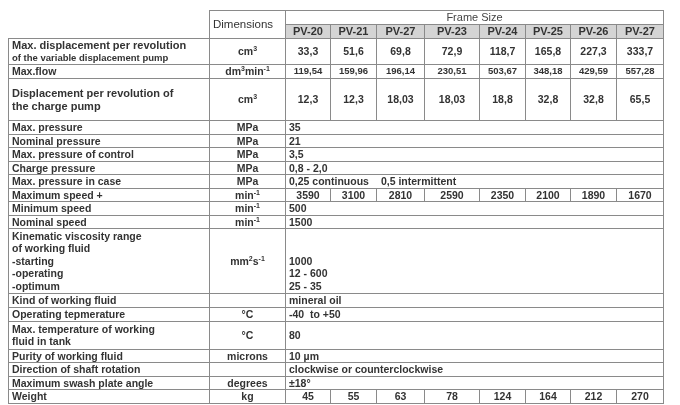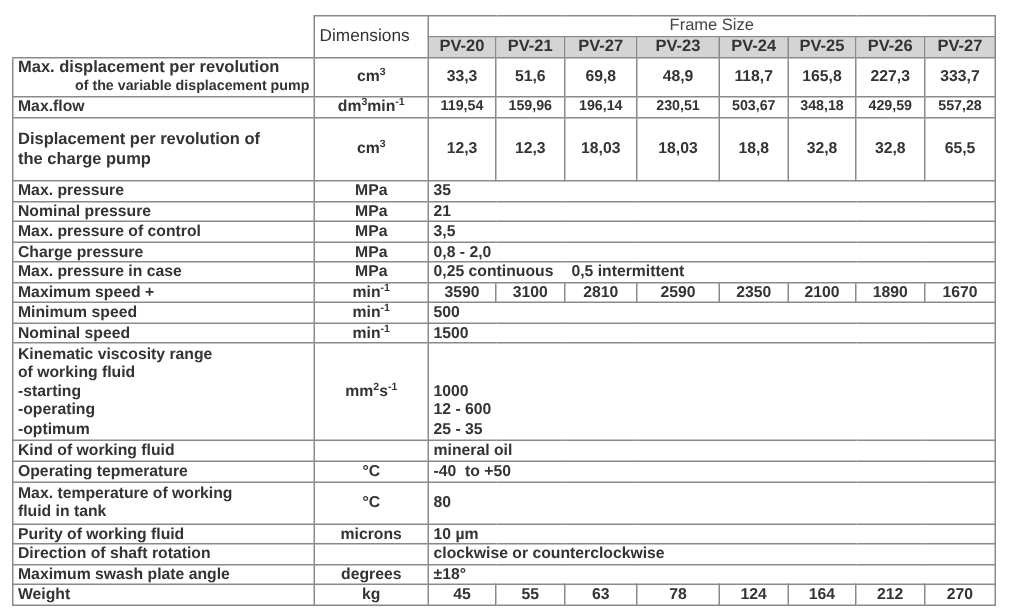--- a/index.html
+++ b/index.html
@@ -67,7 +67,6 @@
   .param .sub {
     font-size: 9.5px;
     display: block;
-    margin-left: 38px;
   }
   .unit {
     text-align: center;

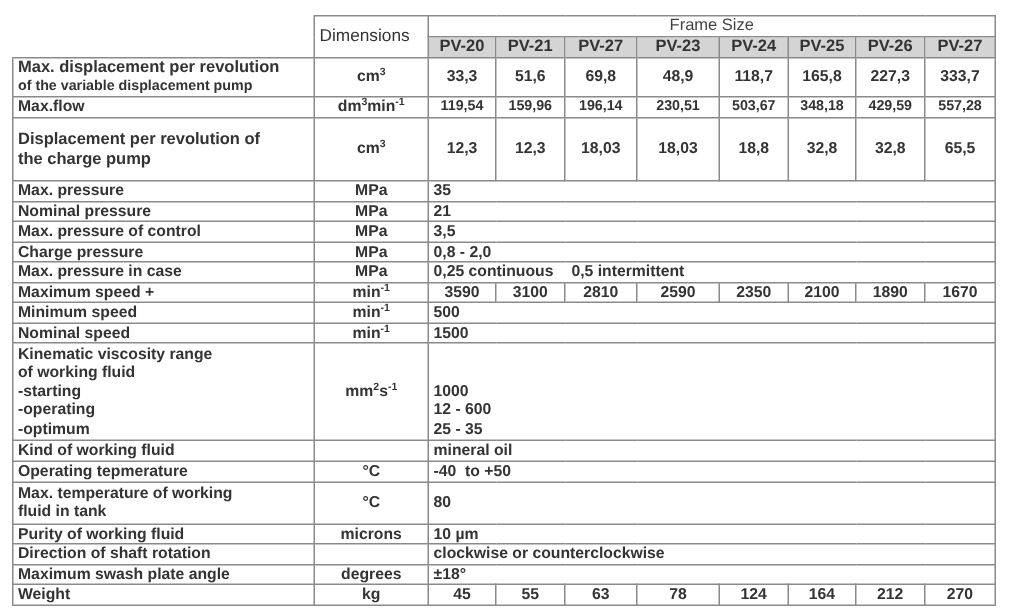--- a/index.html
+++ b/index.html
@@ -132,7 +132,7 @@
     <td class="val">33,3</td>
     <td class="val">51,6</td>
     <td class="val">69,8</td>
-    <td class="val">48,9</td>
+    <td class="val">72,9</td>
     <td class="val">118,7</td>
     <td class="val">165,8</td>
     <td class="val">227,3</td>

